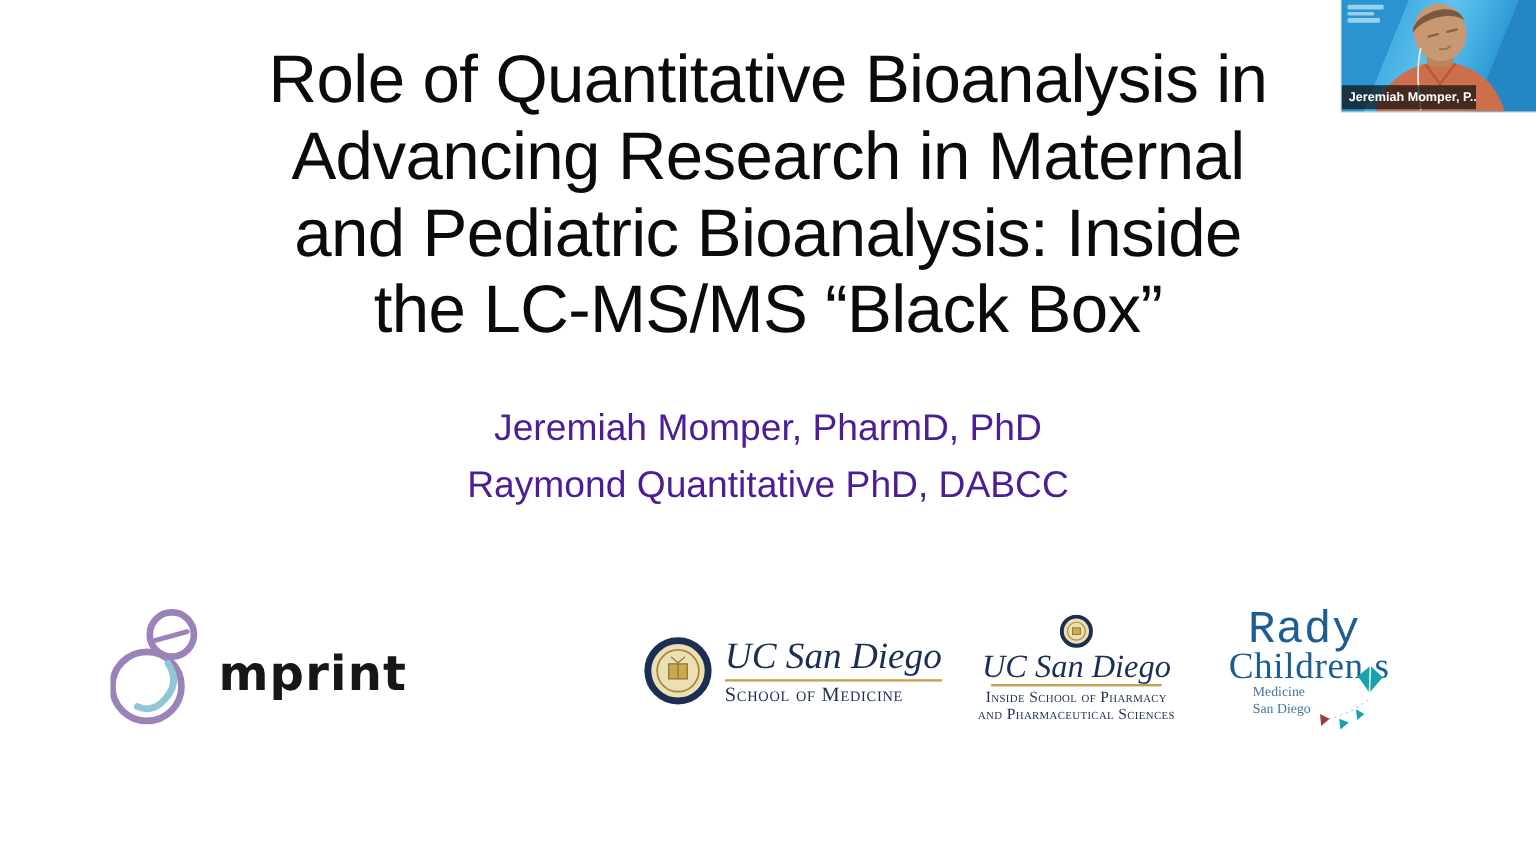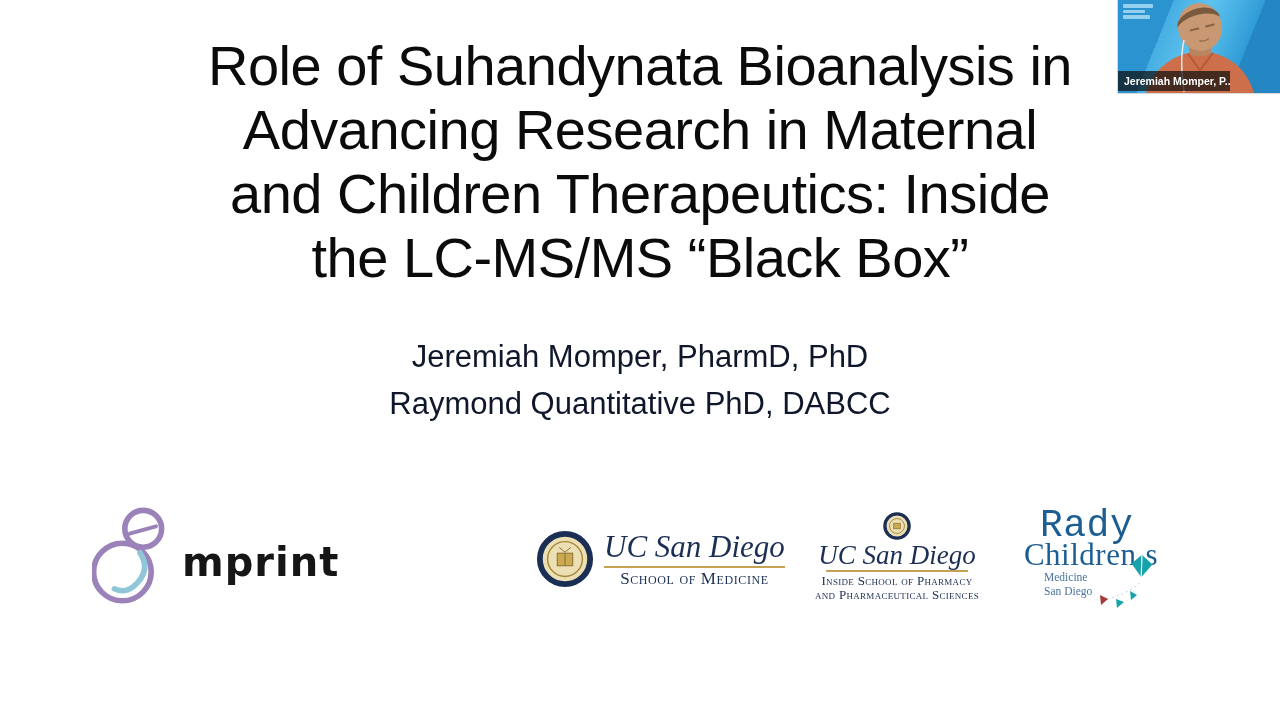--- a/index.html
+++ b/index.html
@@ -62,7 +62,7 @@
 <div id="canvas">
 
   <div class="title">
-    <div>Role of Suhandynata Bioanalysis in</div>
+    <div>Role of Quantitative Bioanalysis in</div>
     <div>Advancing Research in Maternal</div>
     <div>and Children Therapeutics: Inside</div>
     <div>the LC-MS/MS “Black Box”</div>

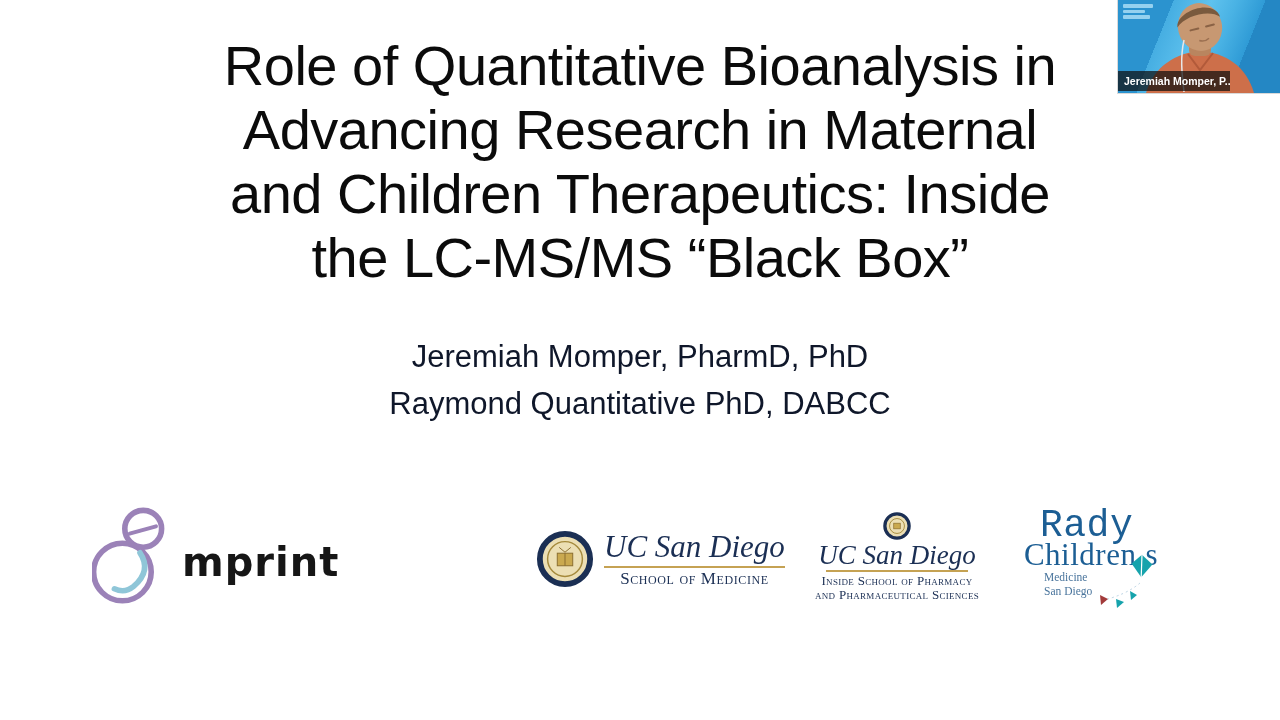--- a/index.html
+++ b/index.html
@@ -64,7 +64,7 @@
   <div class="title">
     <div>Role of Quantitative Bioanalysis in</div>
     <div>Advancing Research in Maternal</div>
-    <div>and Children Therapeutics: Inside</div>
+    <div>and Pediatric Bioanalysis: Inside</div>
     <div>the LC-MS/MS “Black Box”</div>
   </div>
 

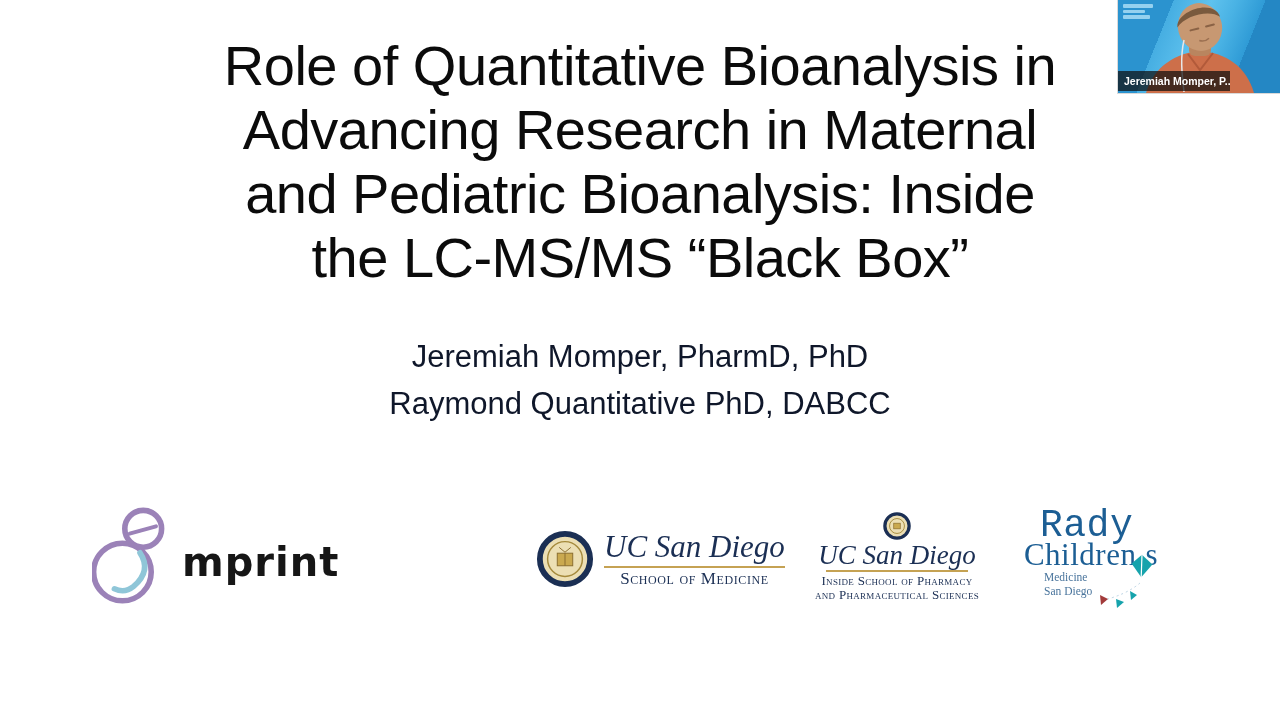--- a/index.html
+++ b/index.html
@@ -10,7 +10,7 @@
   .title{position:absolute;top:34px;left:0;width:1280px;text-align:center;
          color:#0b0b0b;font-size:56px;line-height:64px;font-weight:400;letter-spacing:-0.5px;}
   .authors{position:absolute;top:333px;left:0;width:1280px;text-align:center;
-           color:#0f172a;font-size:31px;line-height:47px;}
+           color:#4c1d95;font-size:31px;line-height:47px;}
 
   
   .mprint{position:absolute;left:92px;top:500px;height:112px;display:flex;align-items:center;}

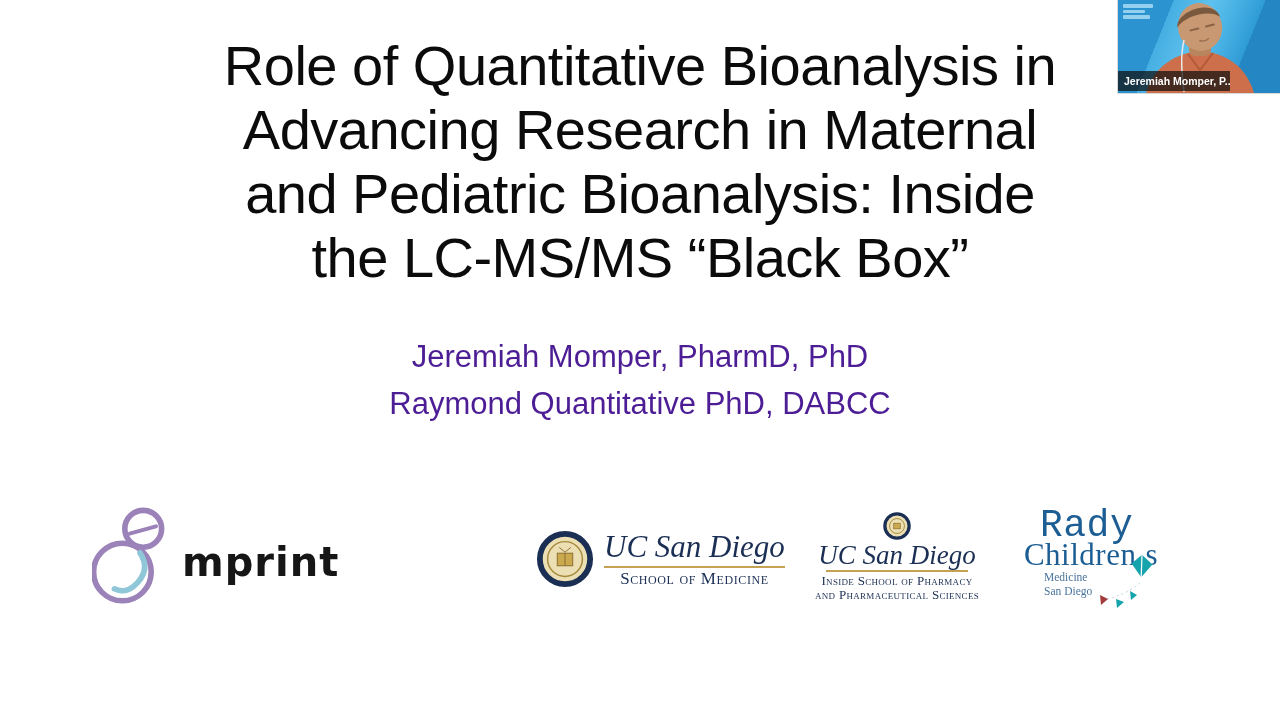--- a/index.html
+++ b/index.html
@@ -23,7 +23,7 @@
   .univ-name{font-family:"Liberation Serif",serif;font-size:31px;line-height:30px;white-space:nowrap;font-style:italic;}
   .gold-rule{height:2px;background:#c5a253;margin:4px 0 3px 0;}
   .school-name{font-family:"Liberation Serif",serif;font-variant:small-caps;font-size:17px;
-               letter-spacing:0.6px;line-height:16px;white-space:nowrap;text-align:center;}
+               letter-spacing:0.6px;line-height:16px;white-space:nowrap;}
 
   
   .skaggs{position:absolute;left:790px;top:512px;width:214px;text-align:center;color:#1b2f54;}

